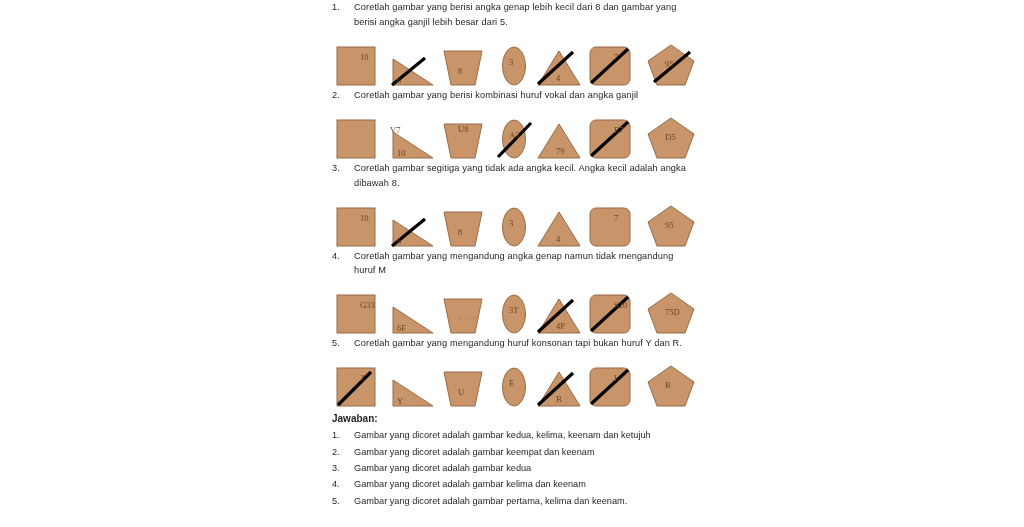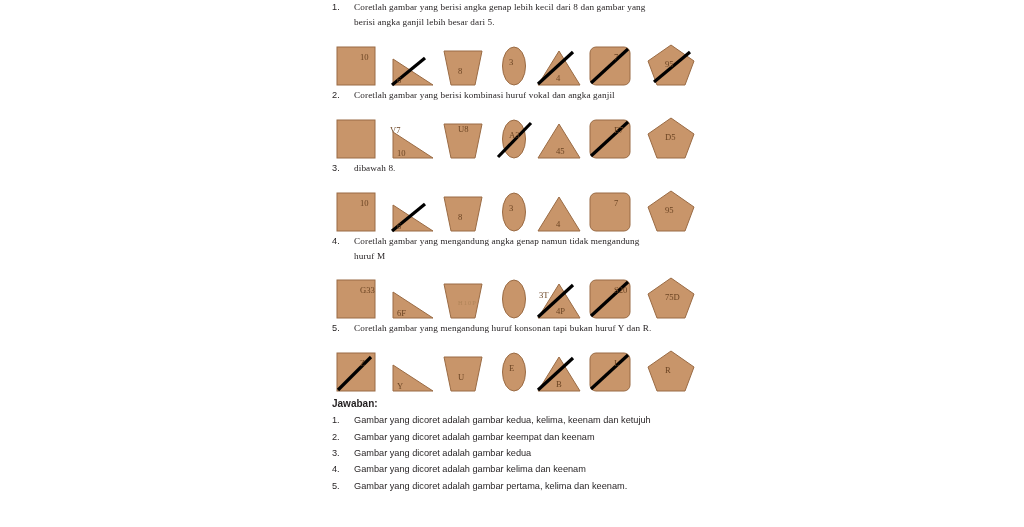--- a/index.html
+++ b/index.html
@@ -44,7 +44,6 @@
     flex: 1 1 auto;
     text-align: justify;
     text-justify: inter-word;
-    font-family: Liberation Serif, serif;
   }
   .qbody .l2 { display: block; }
 

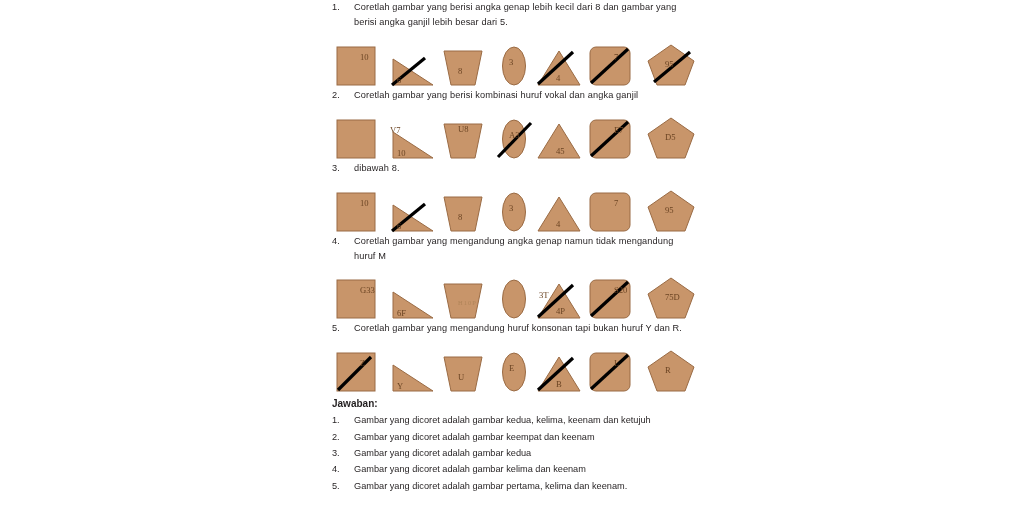--- a/index.html
+++ b/index.html
@@ -221,7 +221,7 @@
               <svg width="44" height="36" viewBox="0 0 44 36">
                 <polygon points="22,1 43,35 1,35" class="shp-fill"></polygon>
               </svg>
-              <span class="lbl" style="left:19px;top:23px;">45</span>
+              <span class="lbl" style="left:19px;top:23px;">79</span>
             </div>
           </div>
           <div class="shape-cell" style="left:257px;width:42px;">

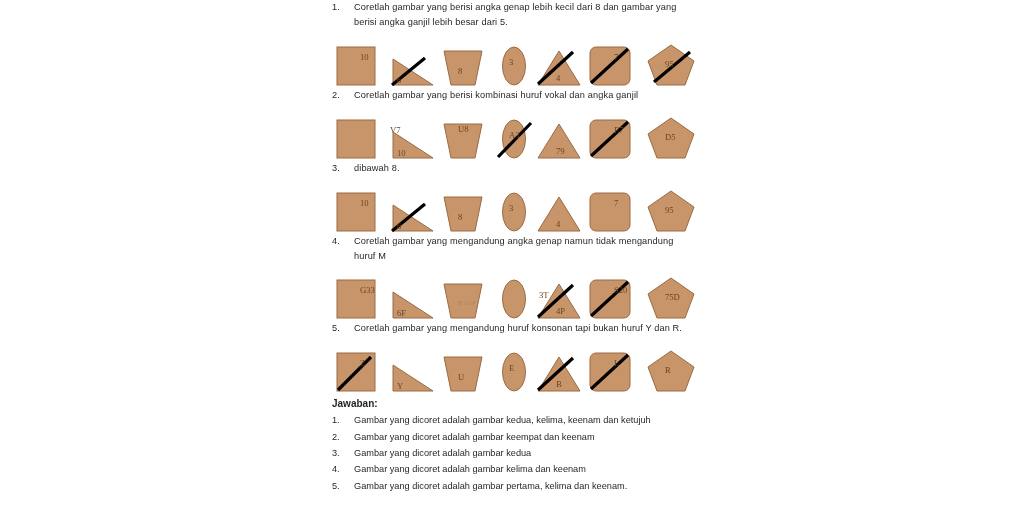--- a/index.html
+++ b/index.html
@@ -246,7 +246,7 @@
       <div class="qblock">
         <div class="qtext-row">
           <span class="qnum">3.</span>
-          <span class="qbody"><span class="l2">dibawah 8.</span></span>
+          <span class="qbody"><span>Coretlah gambar segitiga yang tidak ada angka kecil. Angka kecil adalah angka</span><span class="l2">dibawah 8.</span></span>
         </div>
         <div class="shape-row">
           <div class="shape-cell" style="left:4px;width:40px;">

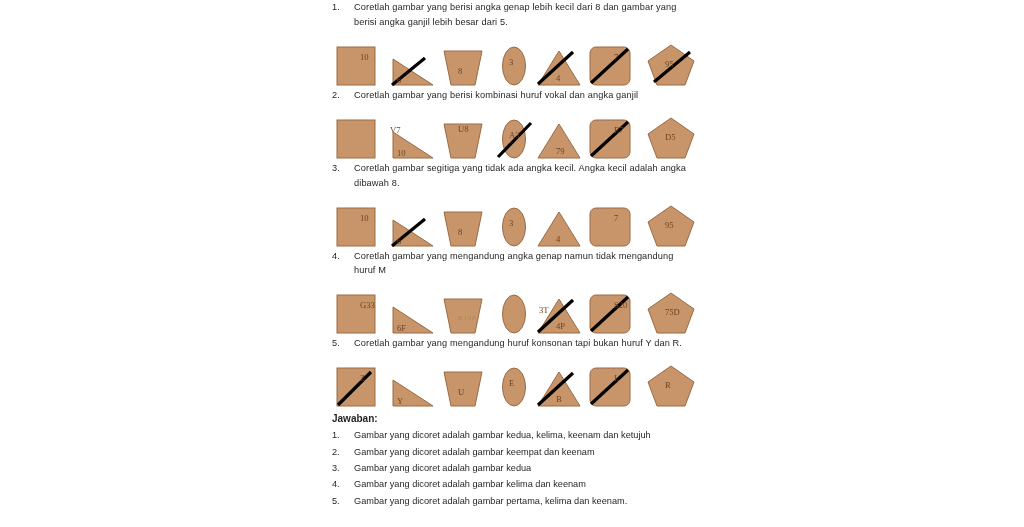--- a/index.html
+++ b/index.html
@@ -343,7 +343,7 @@
               <svg width="26" height="40" viewBox="0 0 26 40">
                 <ellipse cx="13" cy="20" rx="11.5" ry="19" class="shp-fill"></ellipse>
               </svg>
-              <span class="lbl" style="left:8px;top:11px;margin-left:30px;">3T</span>
+              <span class="lbl" style="left:8px;top:11px;">3T</span>
             </div>
           </div>
           <div class="shape-cell" style="left:205px;width:44px;">

